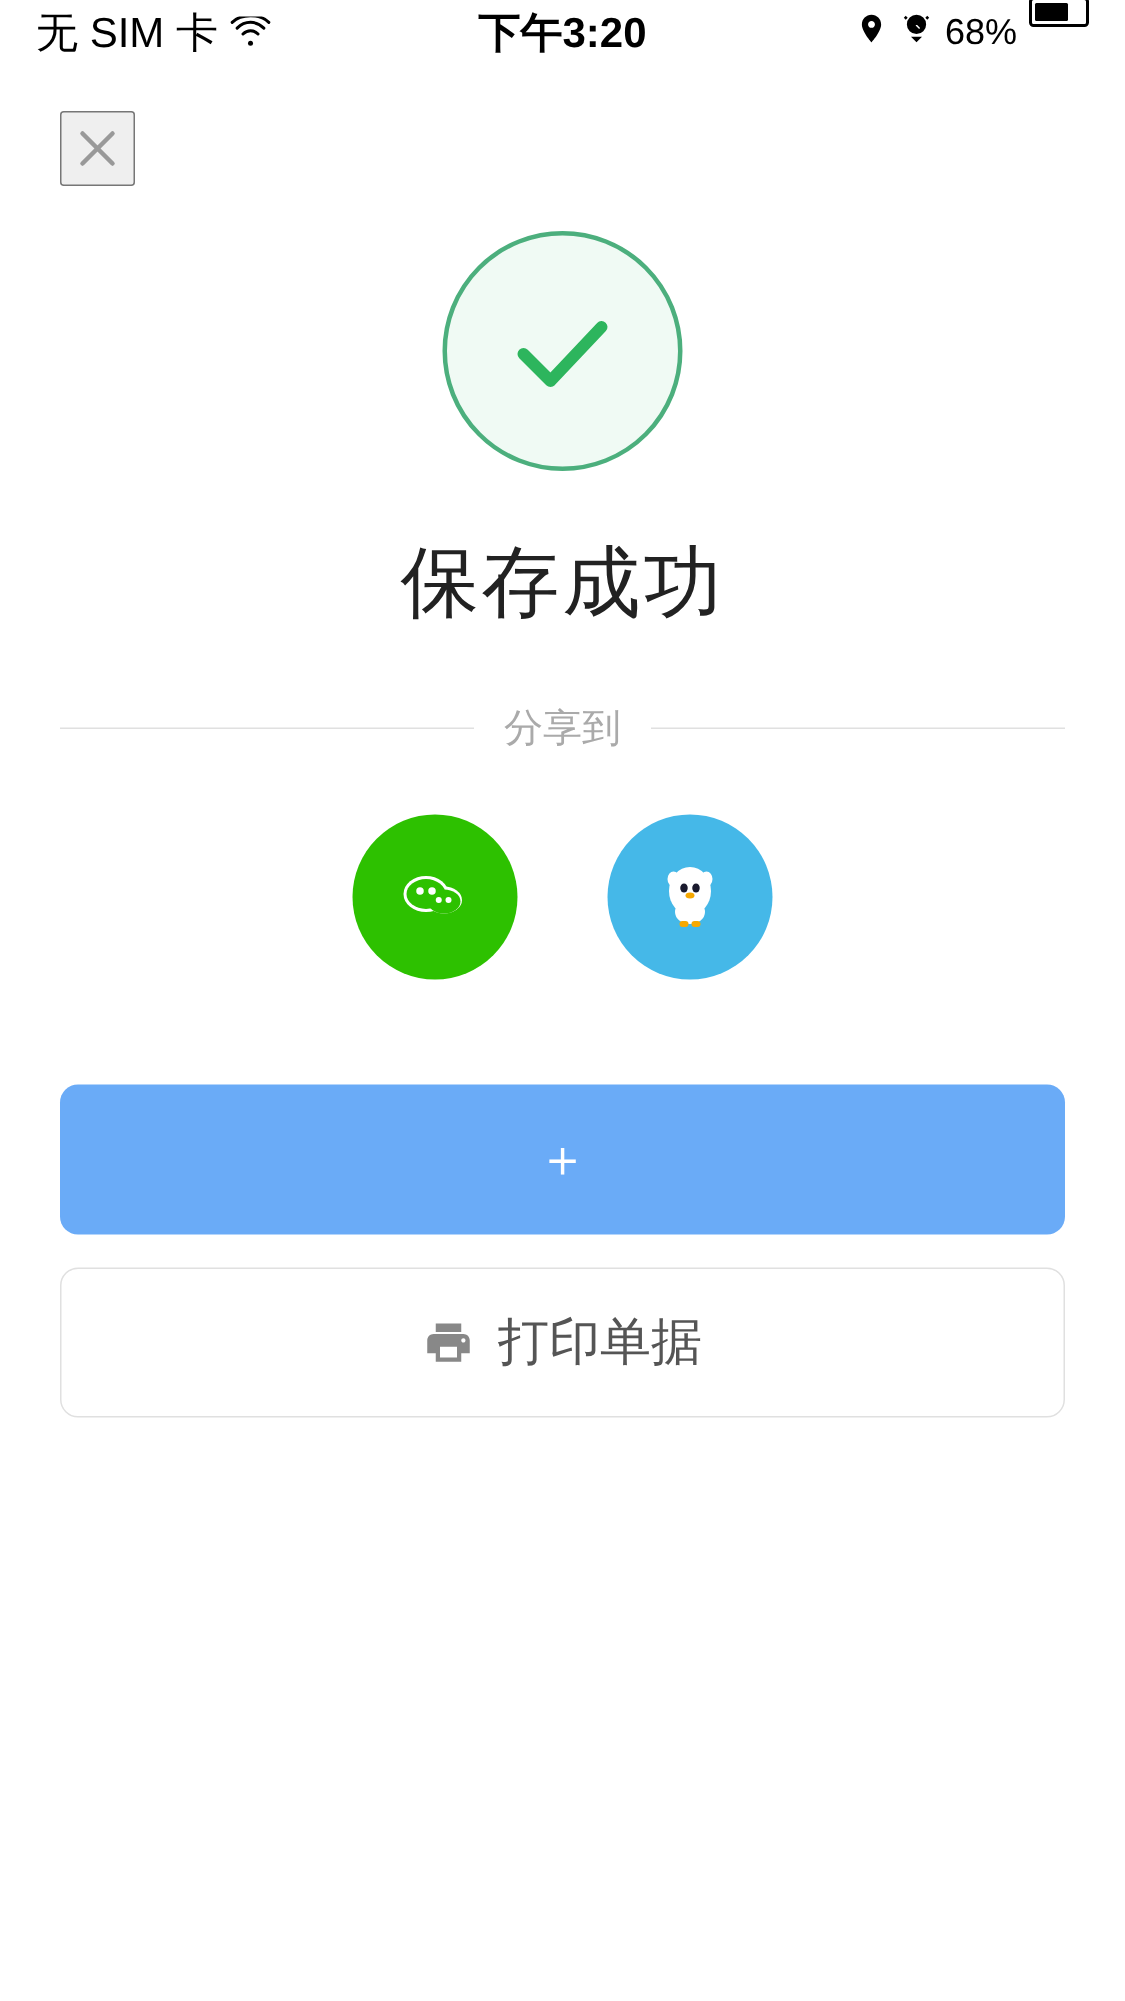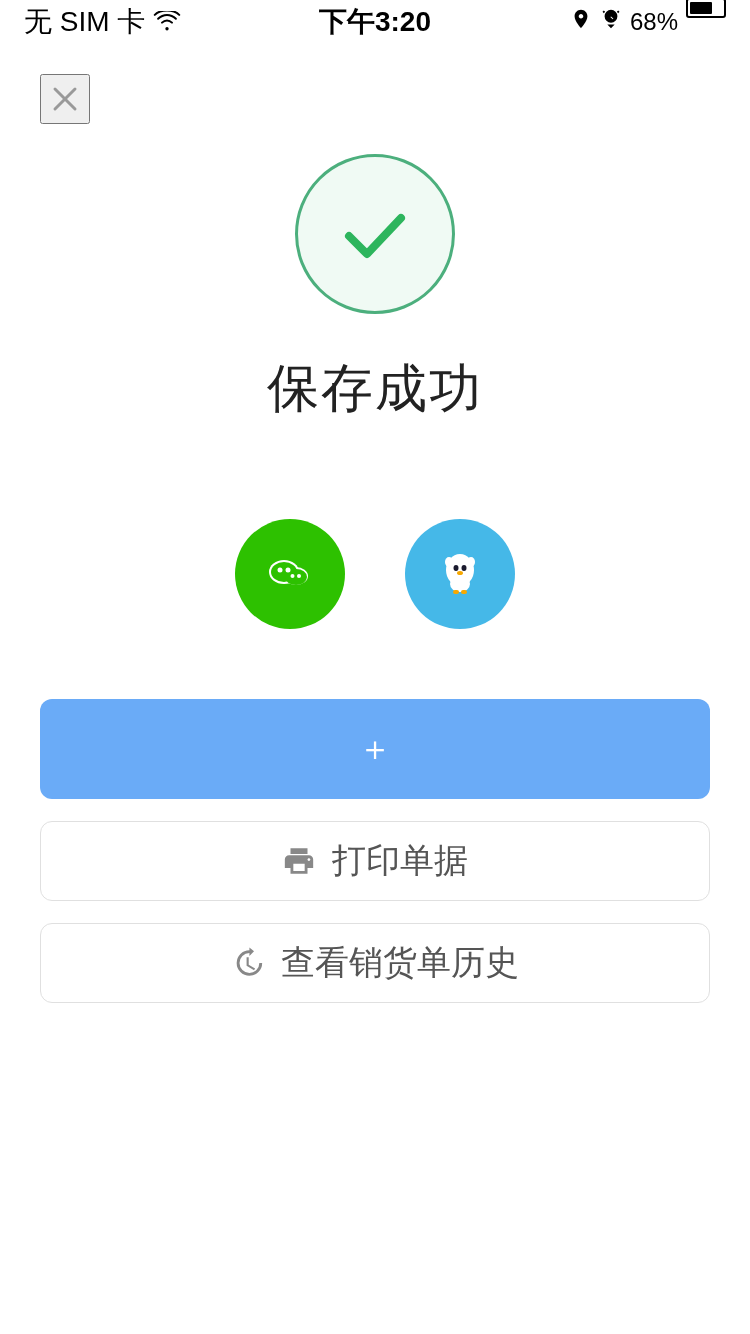--- a/index.html
+++ b/index.html
@@ -121,7 +121,7 @@
       font-size: 52px;
       font-weight: 500;
       color: #222;
-      margin-bottom: 95px;
+      margin-bottom: 44px;
       letter-spacing: 2px;
     }
 

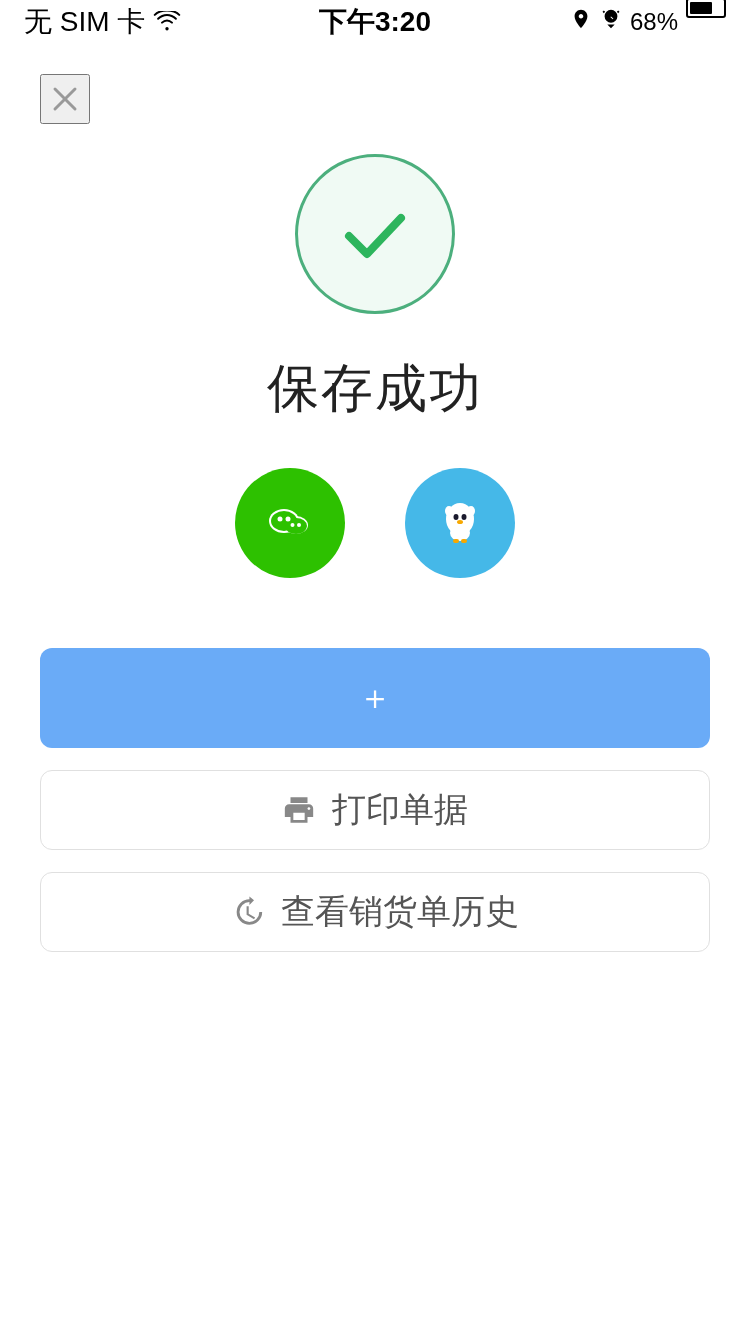--- a/index.html
+++ b/index.html
@@ -266,6 +266,9 @@
 
   <div class="success-title">保存成功</div>
 
+  <div class="share-divider">
+    <span class="share-label">分享到</span>
+  </div>
 
   <div class="share-icons">
 

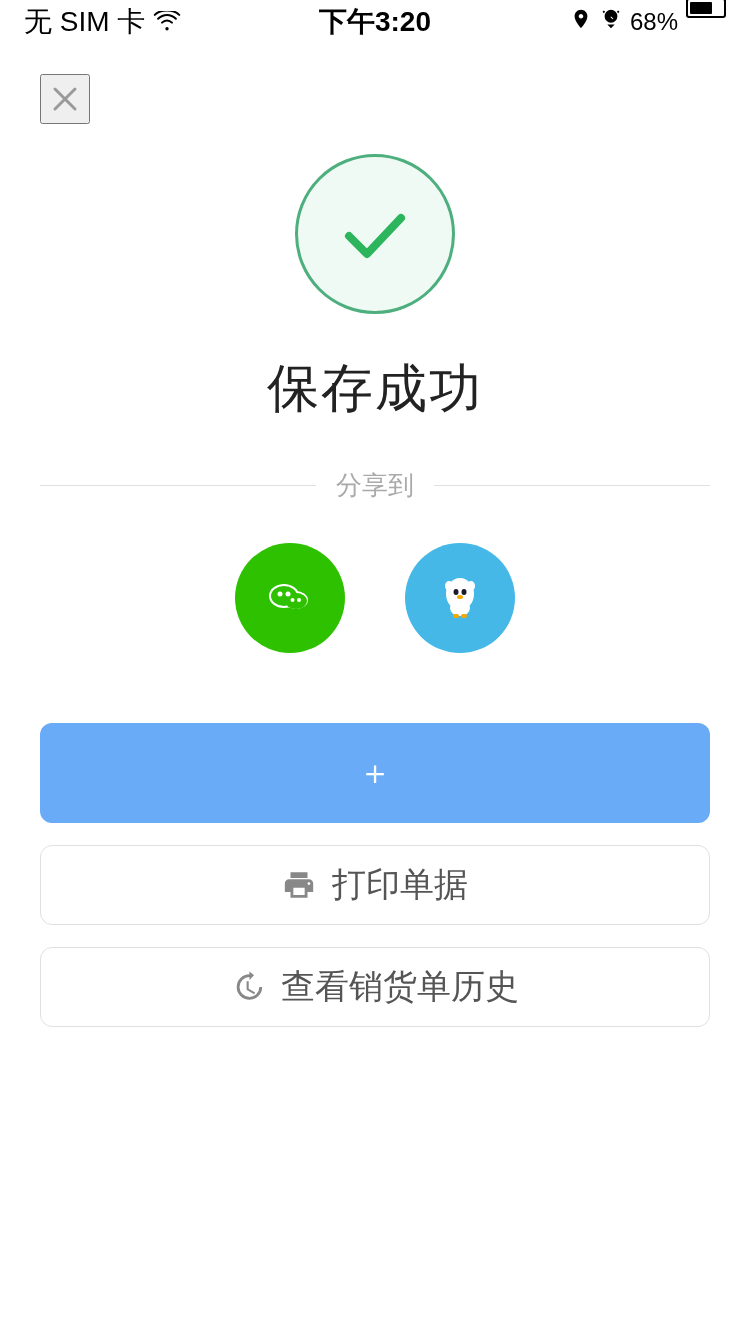--- a/index.html
+++ b/index.html
@@ -188,7 +188,7 @@
     }
     .btn-secondary {
       width: 100%;
-      height: 80px;
+      height: 100px;
       background: #fff;
       border: 1px solid #e0e0e0;
       border-radius: 12px;

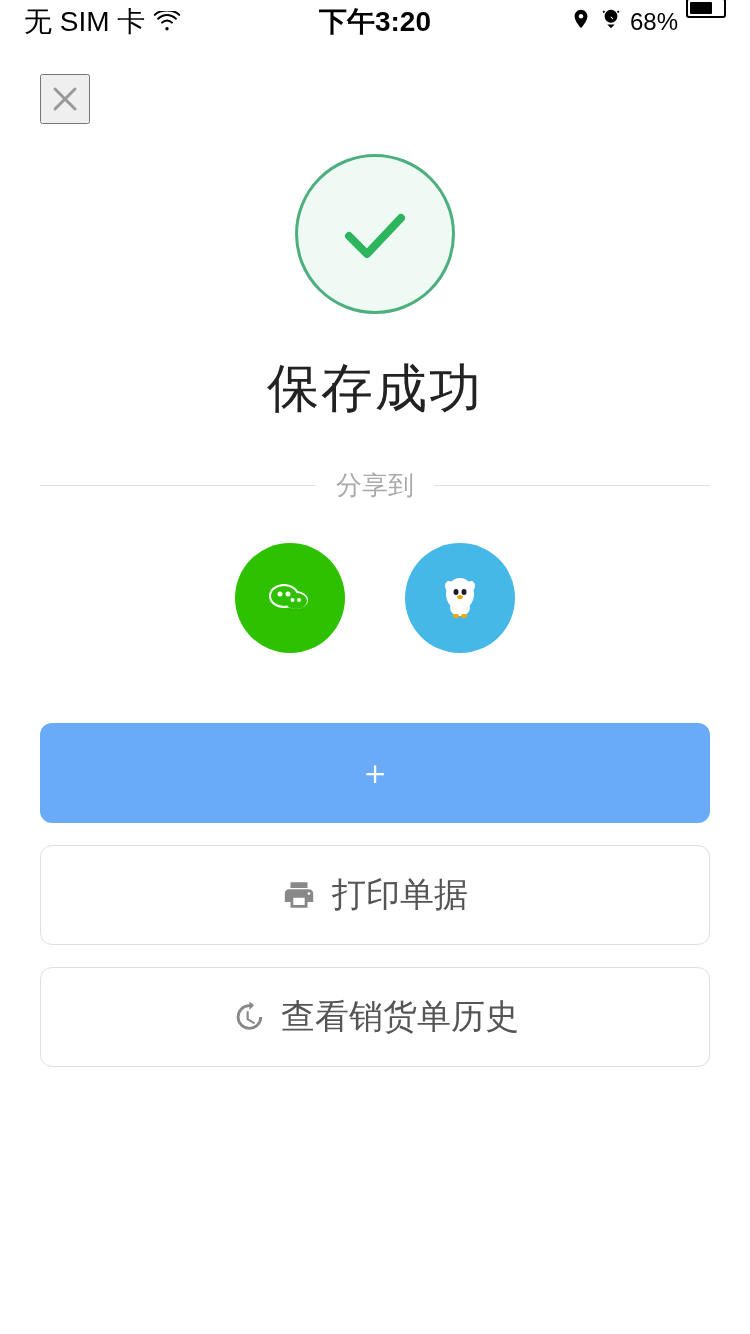--- a/index.html
+++ b/index.html
@@ -325,15 +325,6 @@
       <span>打印单据</span>
     </button>
 
-    <button class="btn-secondary">
-      <span class="btn-icon">
-        <svg width="34" height="34" viewBox="0 0 24 24" fill="#888">
-            <path d="M13 3a9 9 0 1 0 9 9h-2a7 7 0 1 1-7-7v2l3.25-3.25L13 1V3z"></path>
-            <path d="M12.5 8H11v6l5.25 3.15.75-1.23-4.5-2.67V8z"></path>
-          </svg>
-      </span>
-      <span>查看销货单历史</span>
-    </button>
   </div>
 
 </div>

